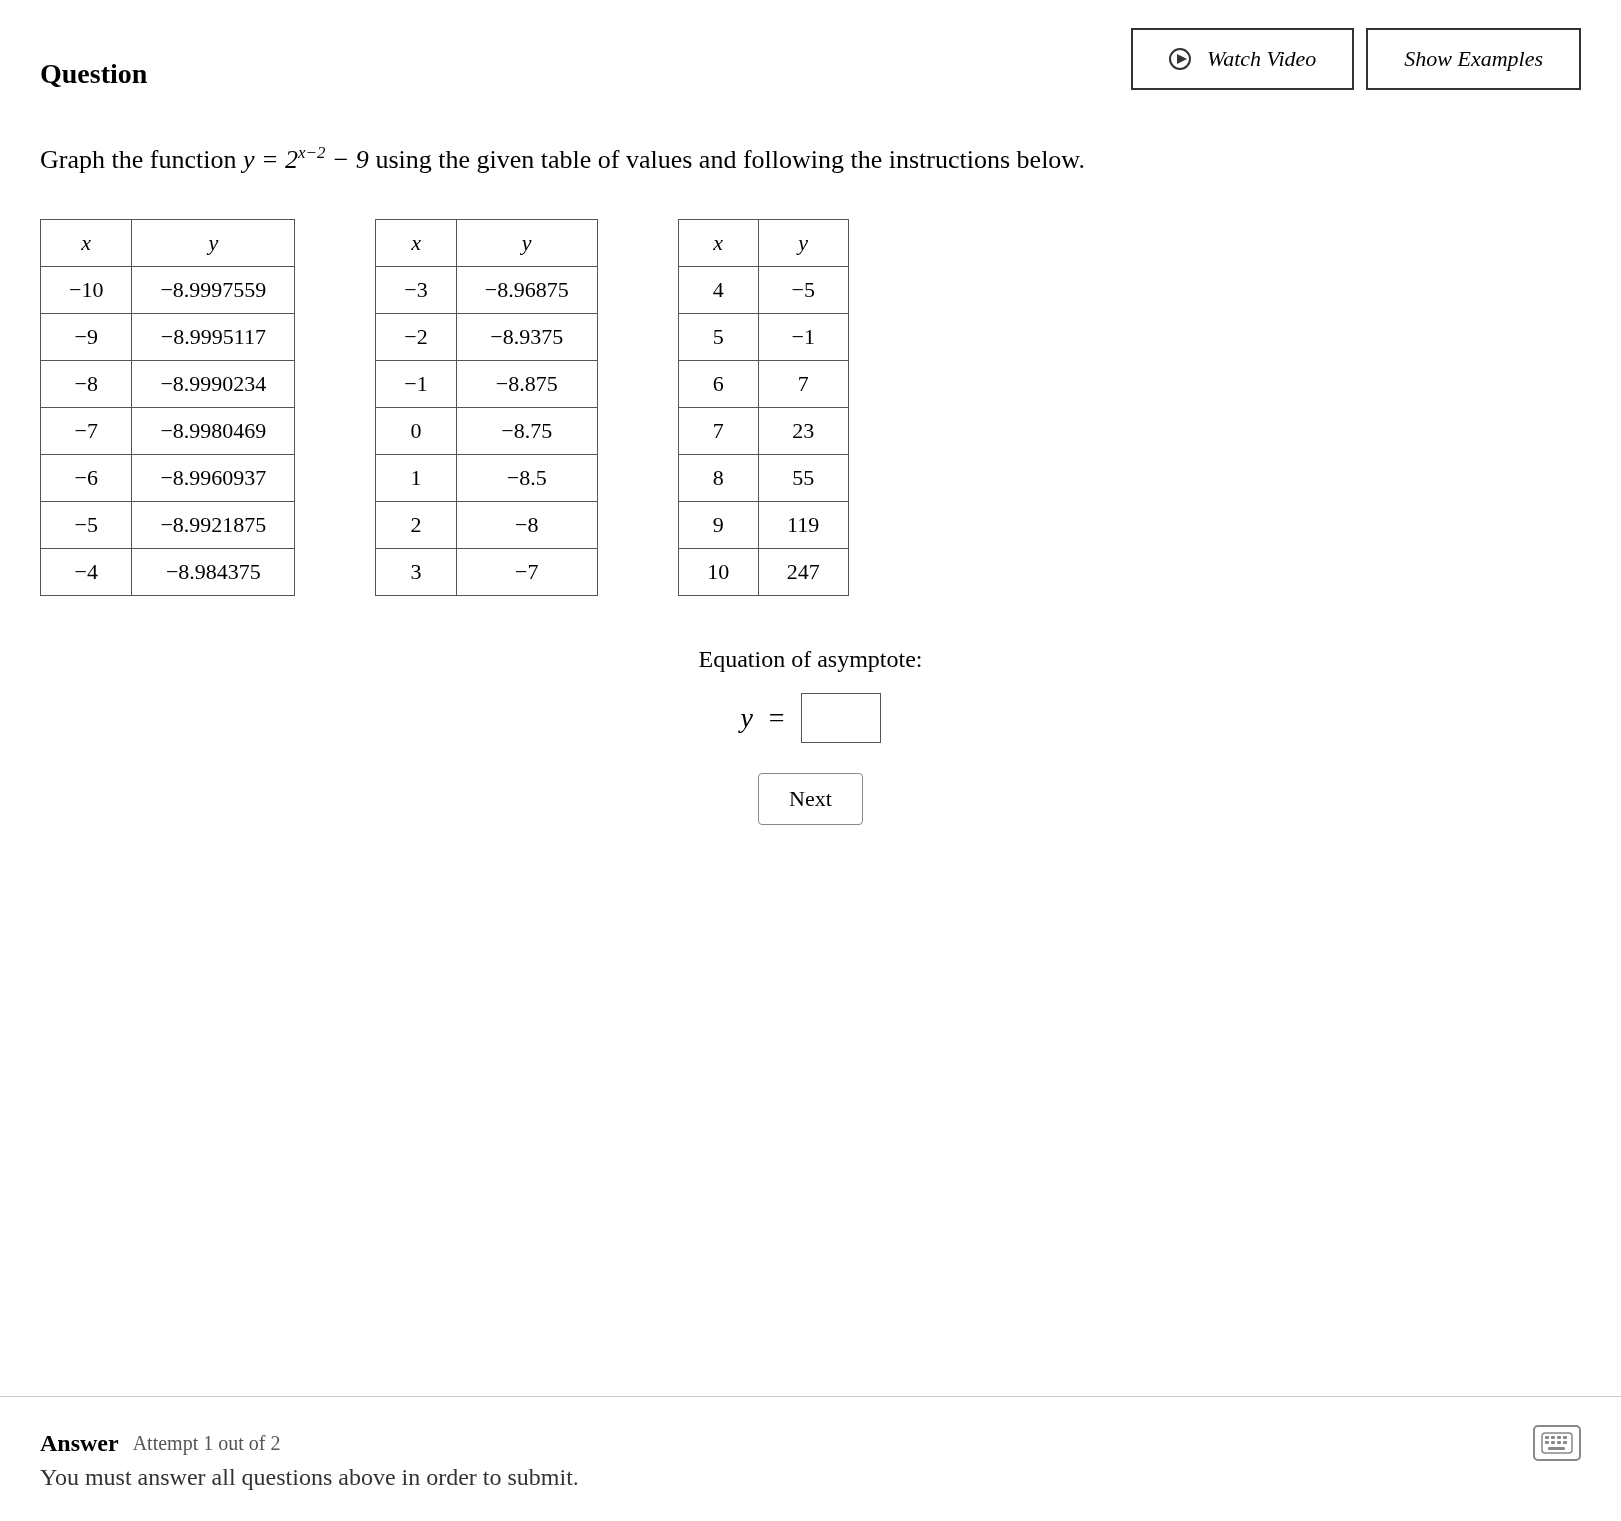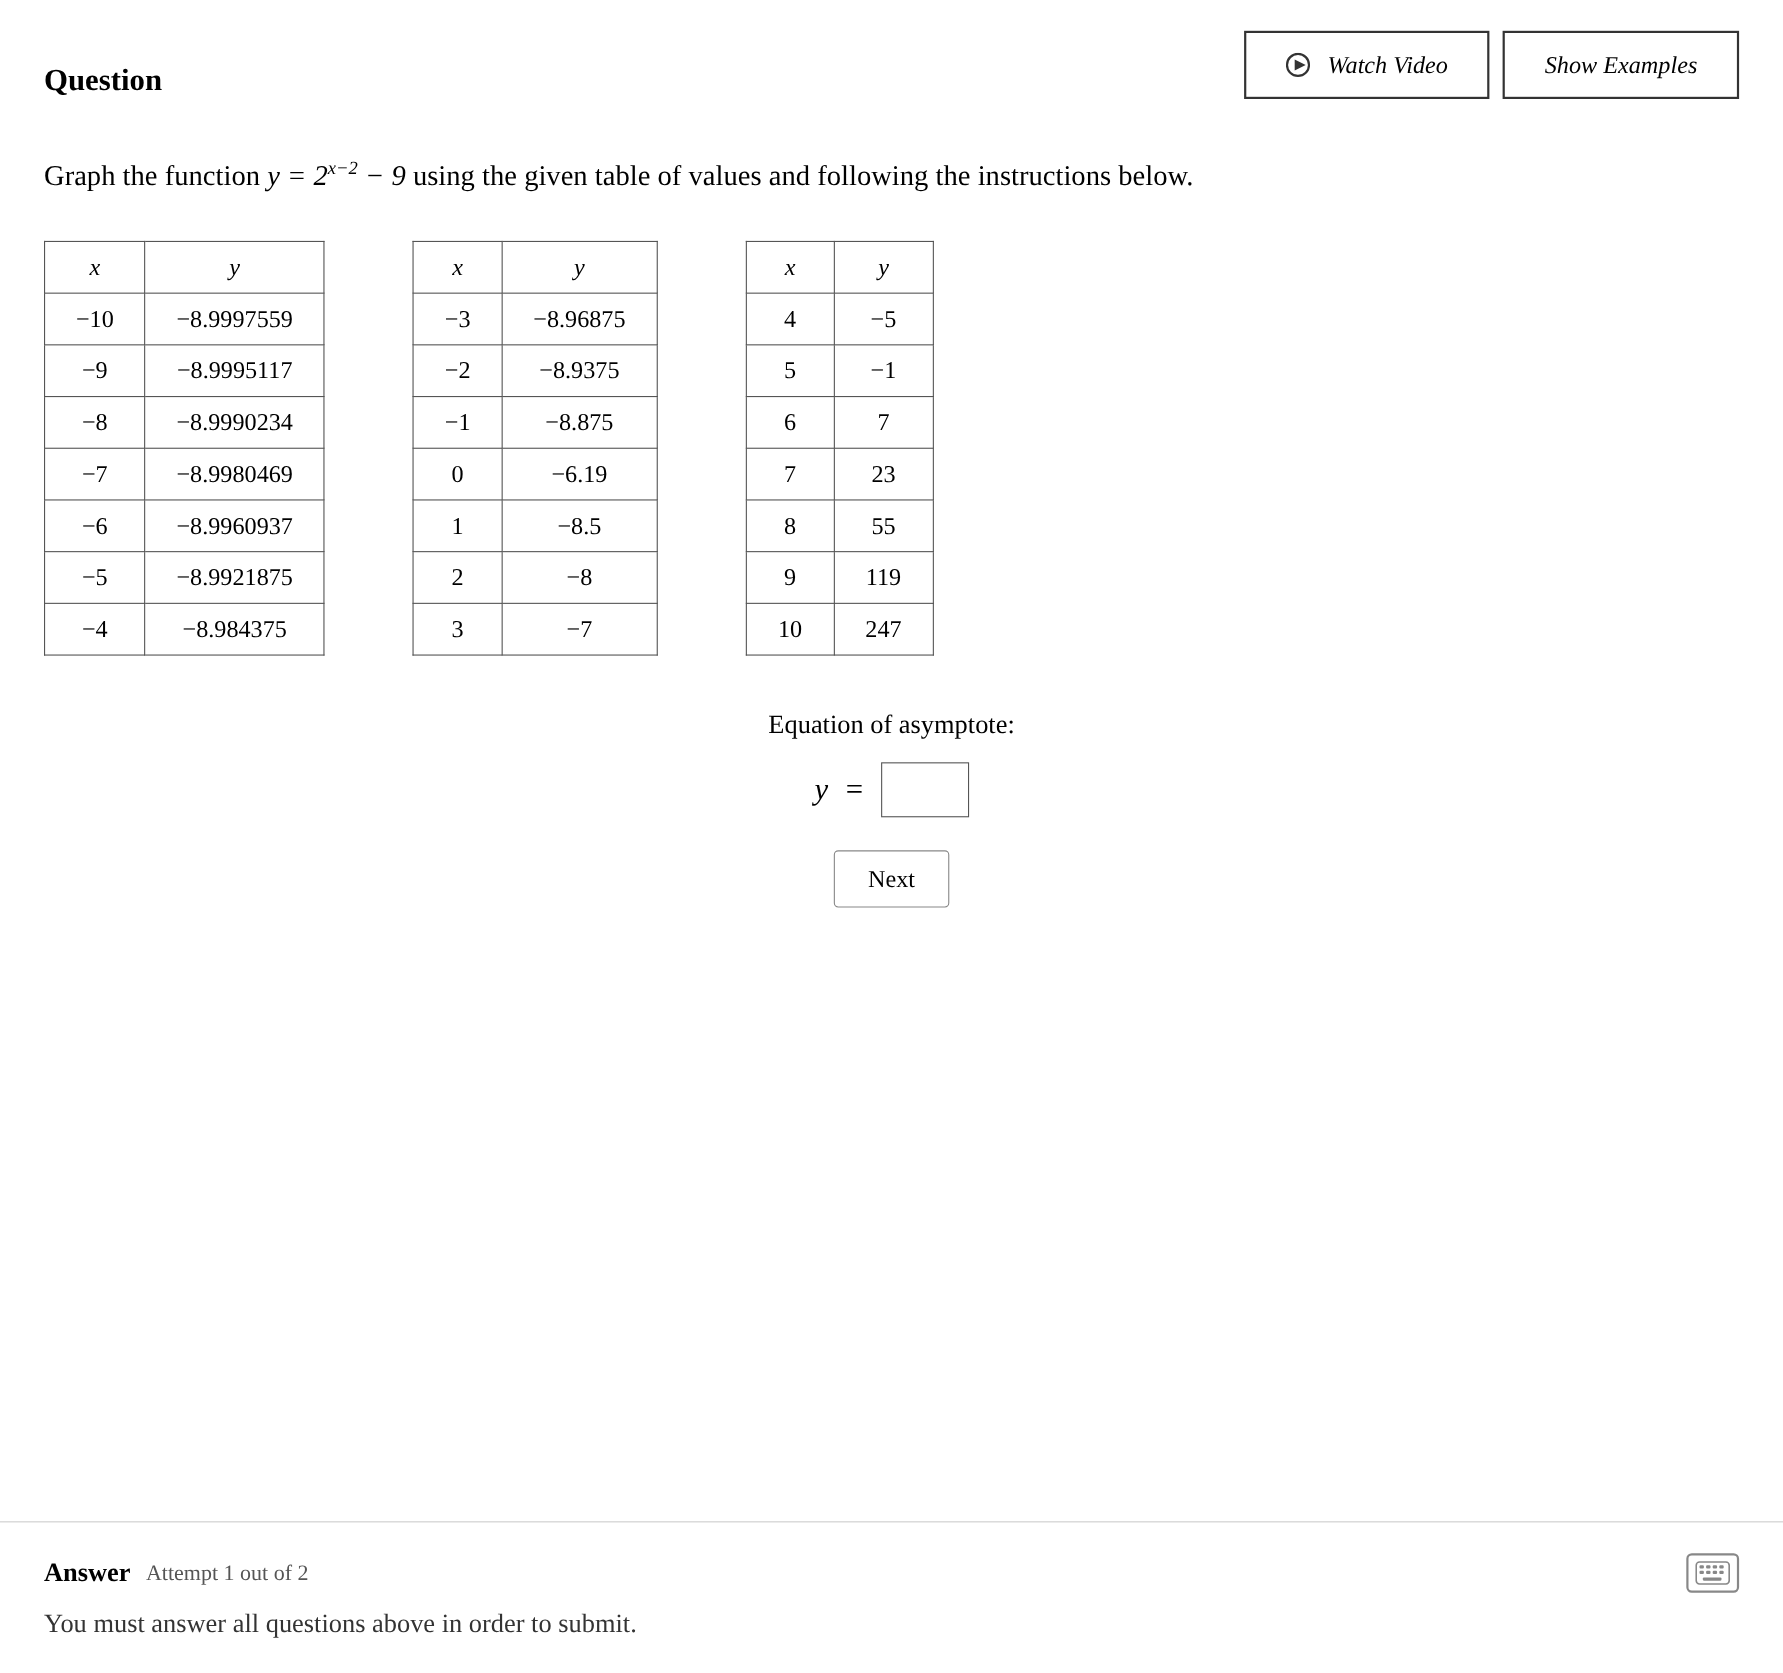--- a/index.html
+++ b/index.html
@@ -276,7 +276,7 @@
             </tr>
             <tr>
               <td>0</td>
-              <td>−6.19</td>
+              <td>−8.75</td>
             </tr>
             <tr>
               <td>1</td>

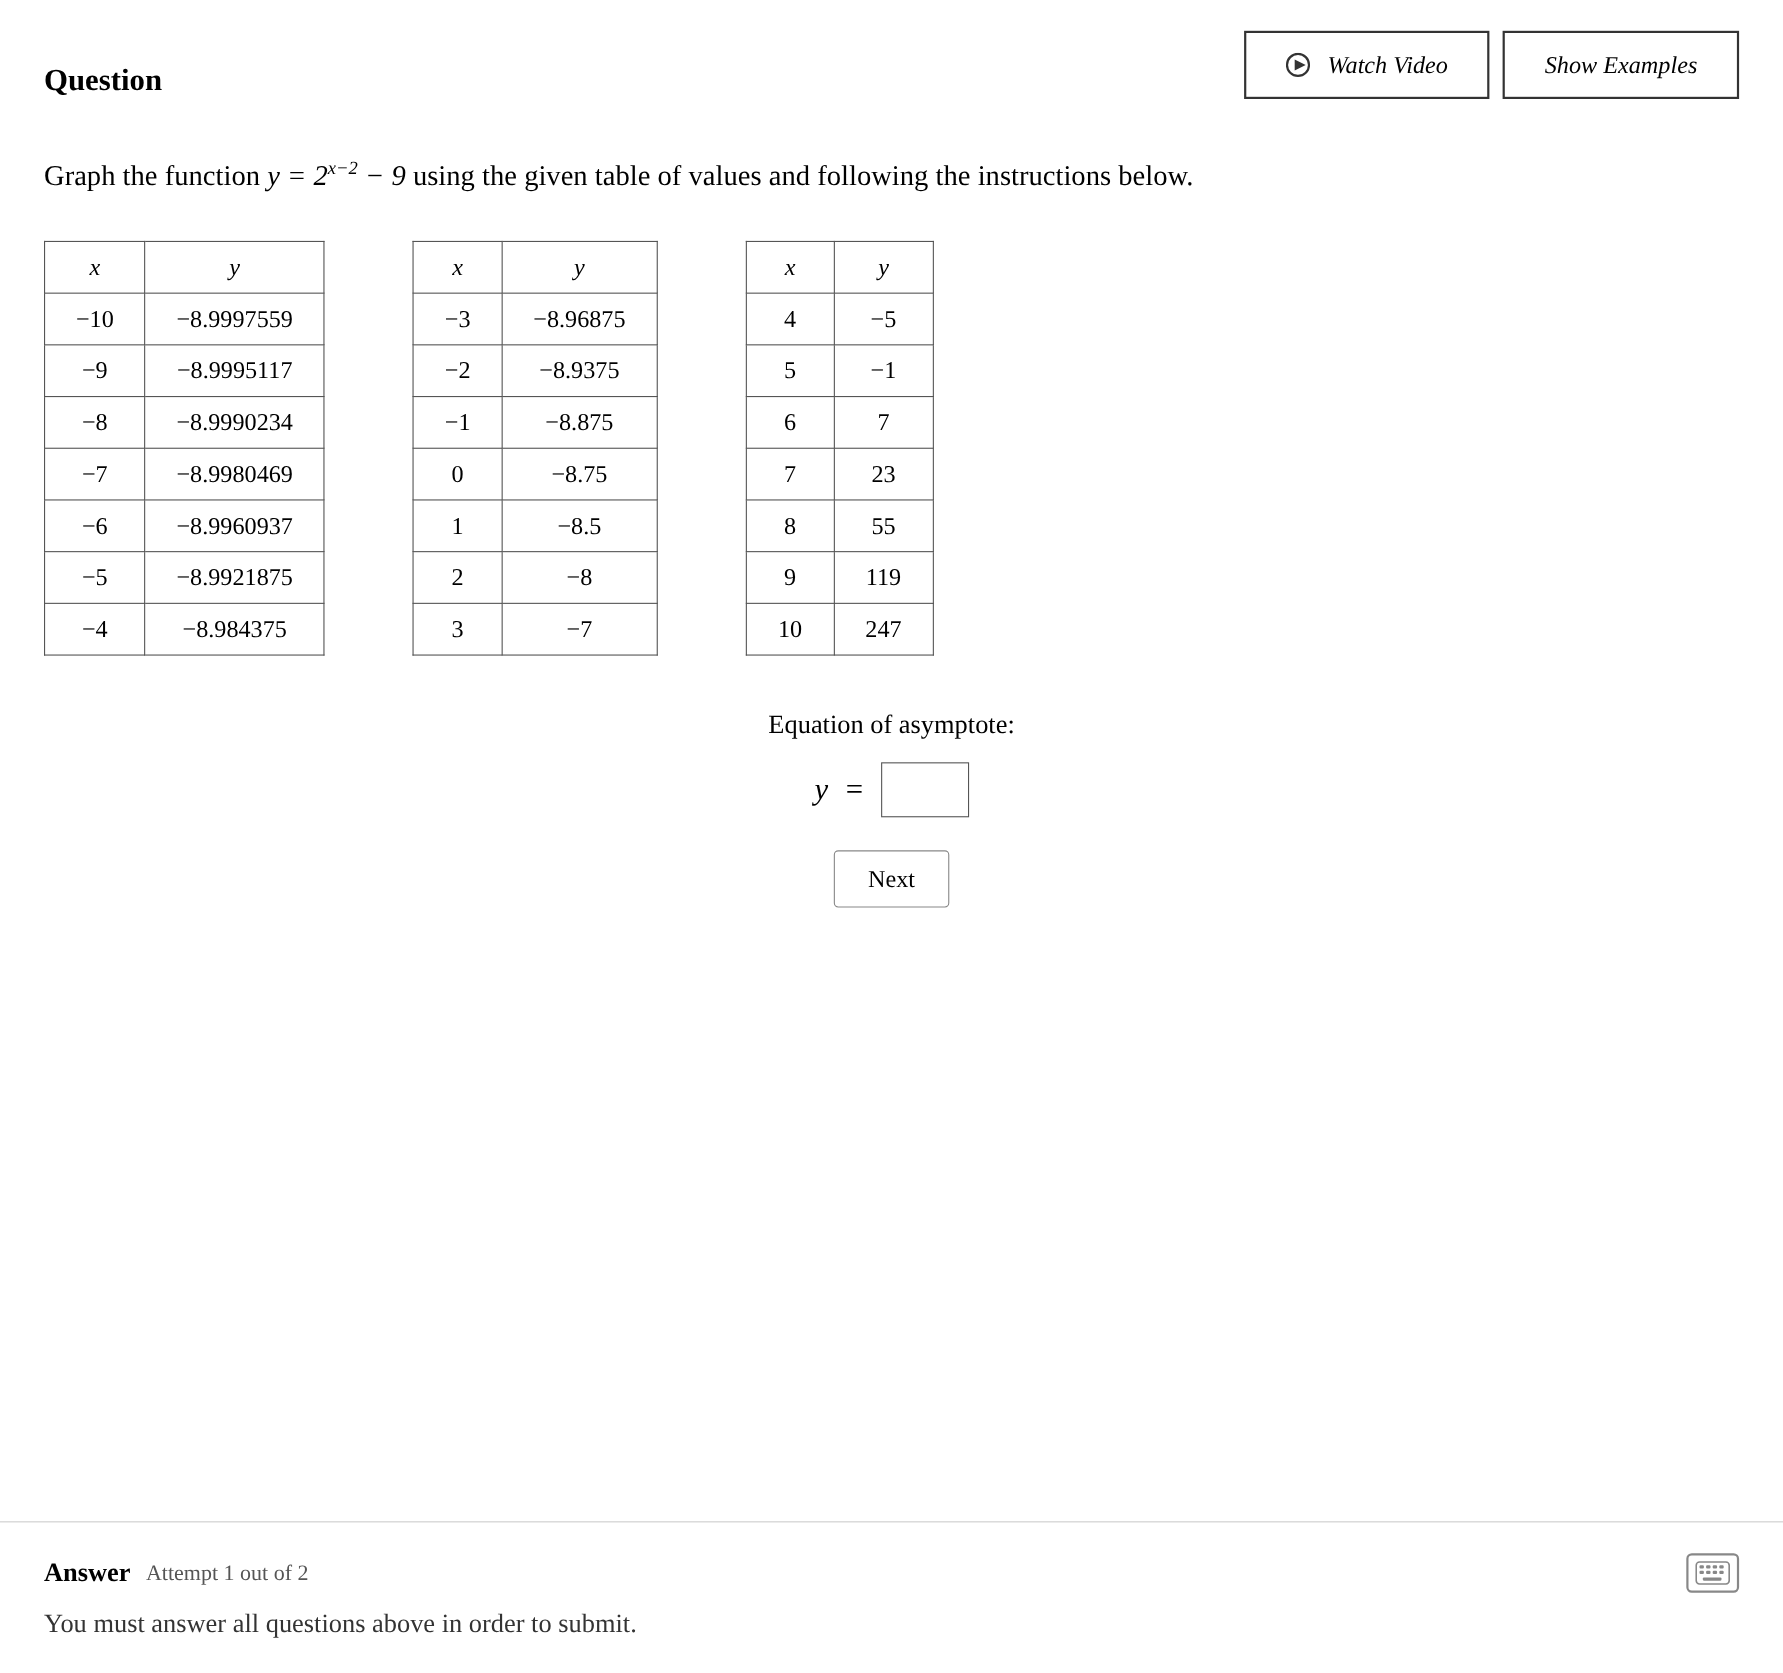--- a/index.html
+++ b/index.html
@@ -147,7 +147,7 @@
       display: flex;
       align-items: center;
       justify-content: space-between;
-      margin-bottom: 16px;
+      margin-bottom: 3px;
       gap: 36px;
     }
 

